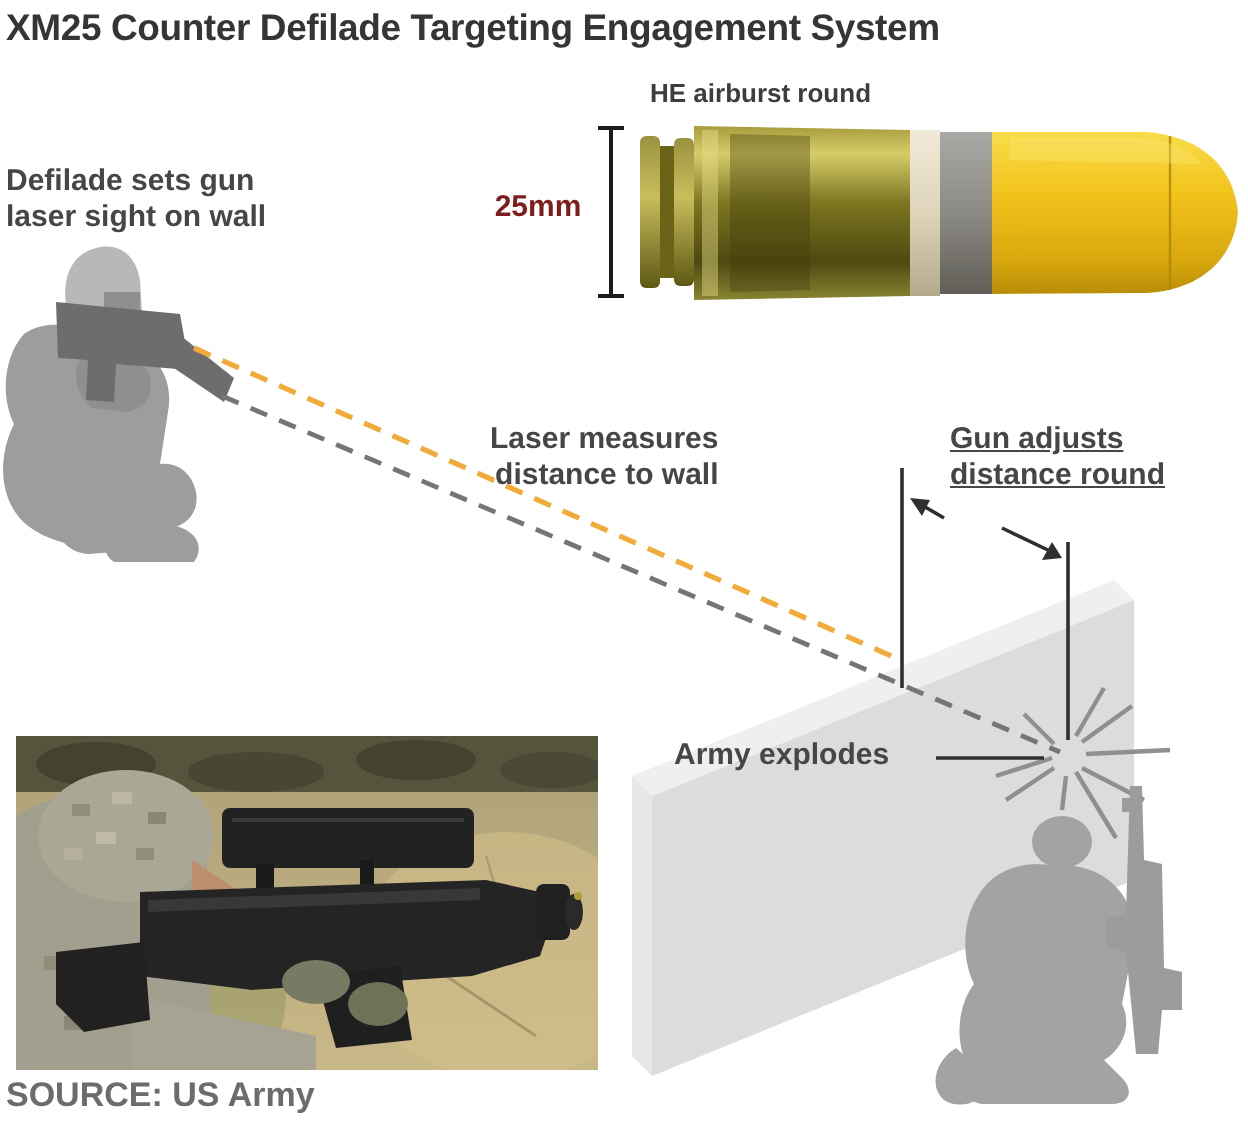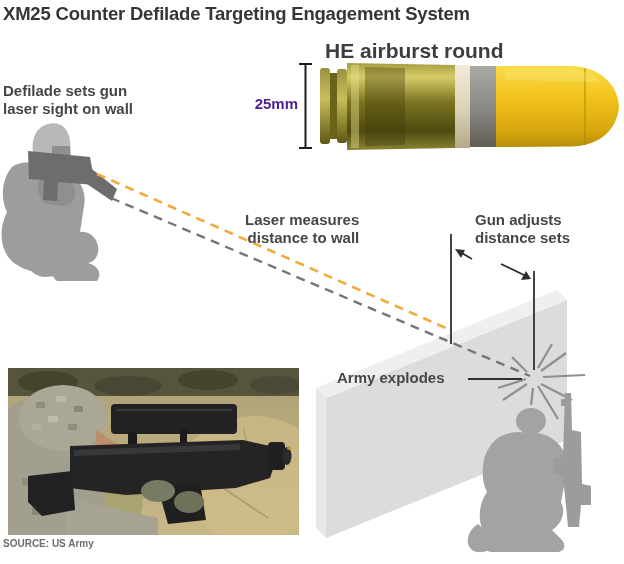--- a/index.html
+++ b/index.html
@@ -16,7 +16,7 @@
     font-size:15px;font-weight:bold;line-height:18px;color:#464646;white-space:nowrap;
   }
   .callout span{display:block;}
-  .he-label{left:325px;top:39px;font-size:21px;font-weight:bold;color:#3d3d3d;}
+  .he-label{left:325px;top:39px;font-size:13px;font-weight:bold;color:#3d3d3d;}
   .soldier-callout{left:3px;top:82px;}
   .laser-callout{left:245px;top:211px;text-align:right;}
   .gun-callout{left:475px;top:211px;}

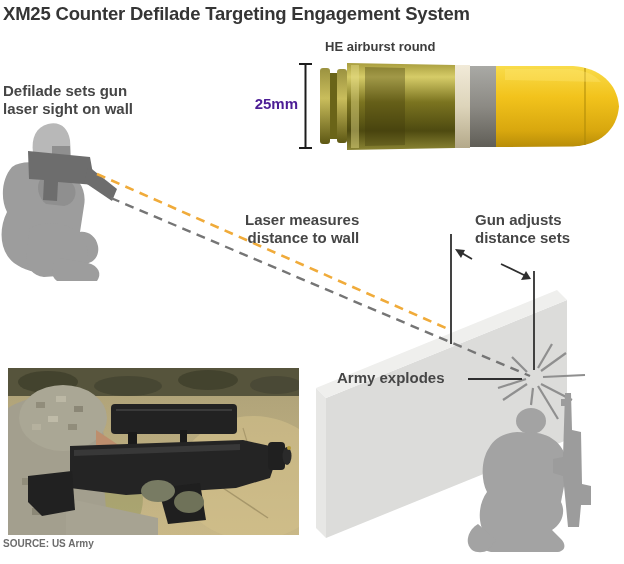--- a/index.html
+++ b/index.html
@@ -21,7 +21,7 @@
   .laser-callout{left:245px;top:211px;text-align:right;}
   .gun-callout{left:475px;top:211px;}
   .explode-callout{left:337px;top:369px;}
-  .caliber{left:240px;top:95px;width:58px;text-align:right;font-size:15px;font-weight:bold;color:#4c1d95;}
+  .caliber{left:240px;top:95px;width:58px;text-align:center;font-size:15px;font-weight:bold;color:#7f1d1d;}
   .source{left:3px;top:538px;font-size:10px;font-weight:bold;color:#6c6c6c;}
   svg{display:block;}
   .round-svg{left:255px;top:55px;}

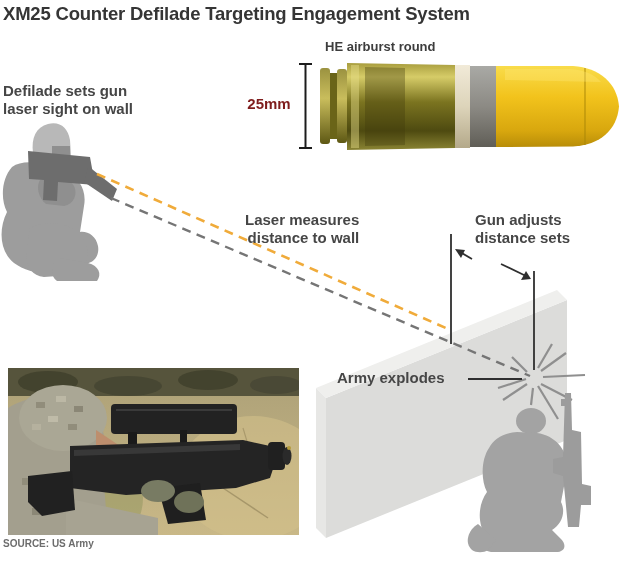--- a/index.html
+++ b/index.html
@@ -19,7 +19,7 @@
   .he-label{left:325px;top:39px;font-size:13px;font-weight:bold;color:#3d3d3d;}
   .soldier-callout{left:3px;top:82px;}
   .laser-callout{left:245px;top:211px;text-align:right;}
-  .gun-callout{left:475px;top:211px;}
+  .gun-callout{left:475px;top:211px;text-decoration:underline;}
   .explode-callout{left:337px;top:369px;}
   .caliber{left:240px;top:95px;width:58px;text-align:center;font-size:15px;font-weight:bold;color:#7f1d1d;}
   .source{left:3px;top:538px;font-size:10px;font-weight:bold;color:#6c6c6c;}

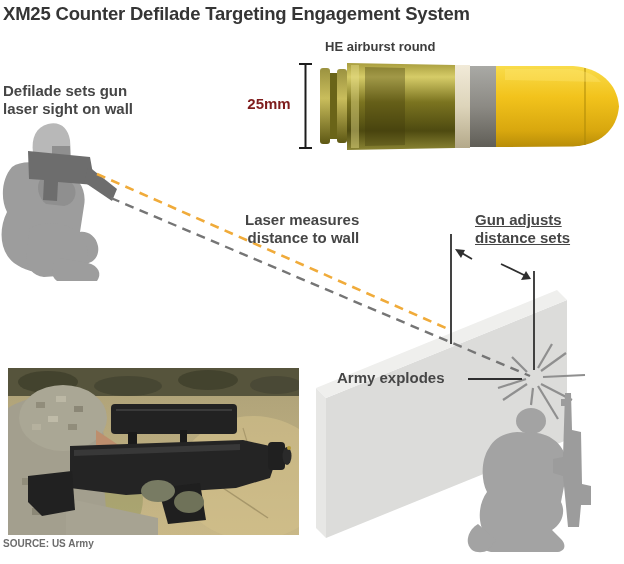--- a/index.html
+++ b/index.html
@@ -156,7 +156,7 @@
   </div>
   <div class="abs callout gun-callout">
     <span>Gun adjusts</span>
-    <span>distance sets</span>
+    <span>distance round</span>
   </div>
   <div class="abs callout explode-callout">
     <span>Army explodes</span>

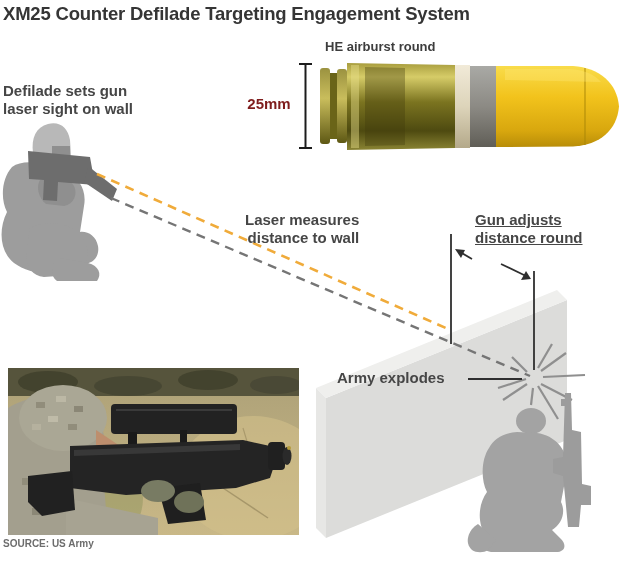--- a/index.html
+++ b/index.html
@@ -22,7 +22,7 @@
   .gun-callout{left:475px;top:211px;text-decoration:underline;}
   .explode-callout{left:337px;top:369px;}
   .caliber{left:240px;top:95px;width:58px;text-align:center;font-size:15px;font-weight:bold;color:#7f1d1d;}
-  .source{left:3px;top:538px;font-size:10px;font-weight:bold;color:#6c6c6c;}
+  .source{left:3px;top:538px;font-size:17px;font-weight:bold;color:#6c6c6c;}
   svg{display:block;}
   .round-svg{left:255px;top:55px;}
   .diagram-svg{left:0;top:0;}

